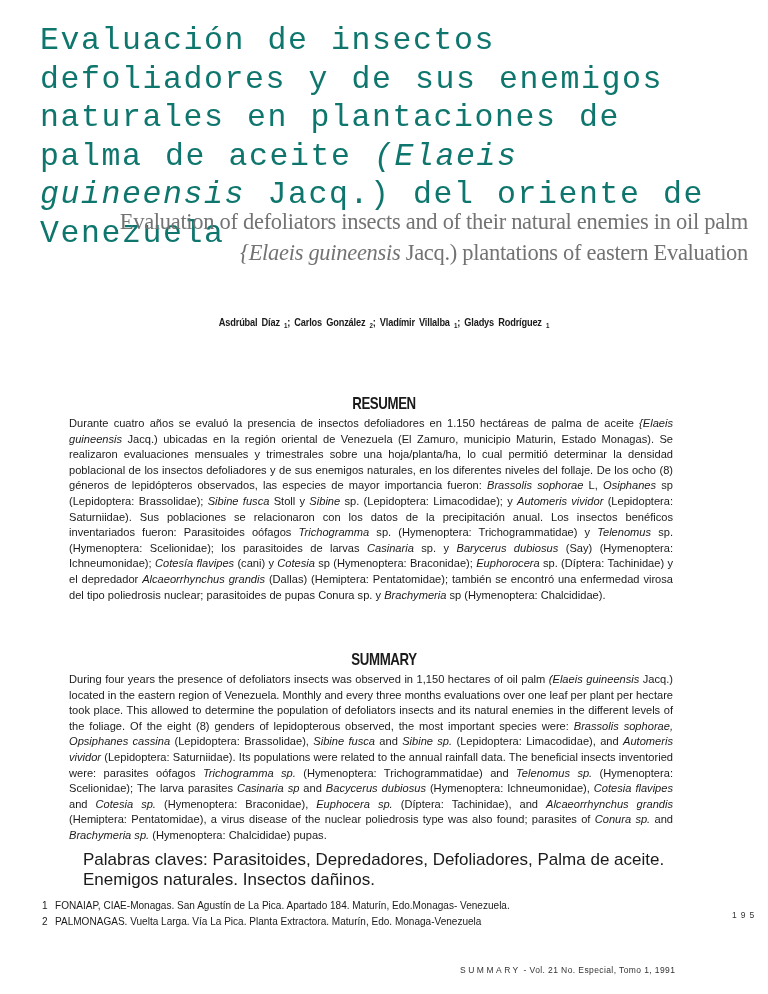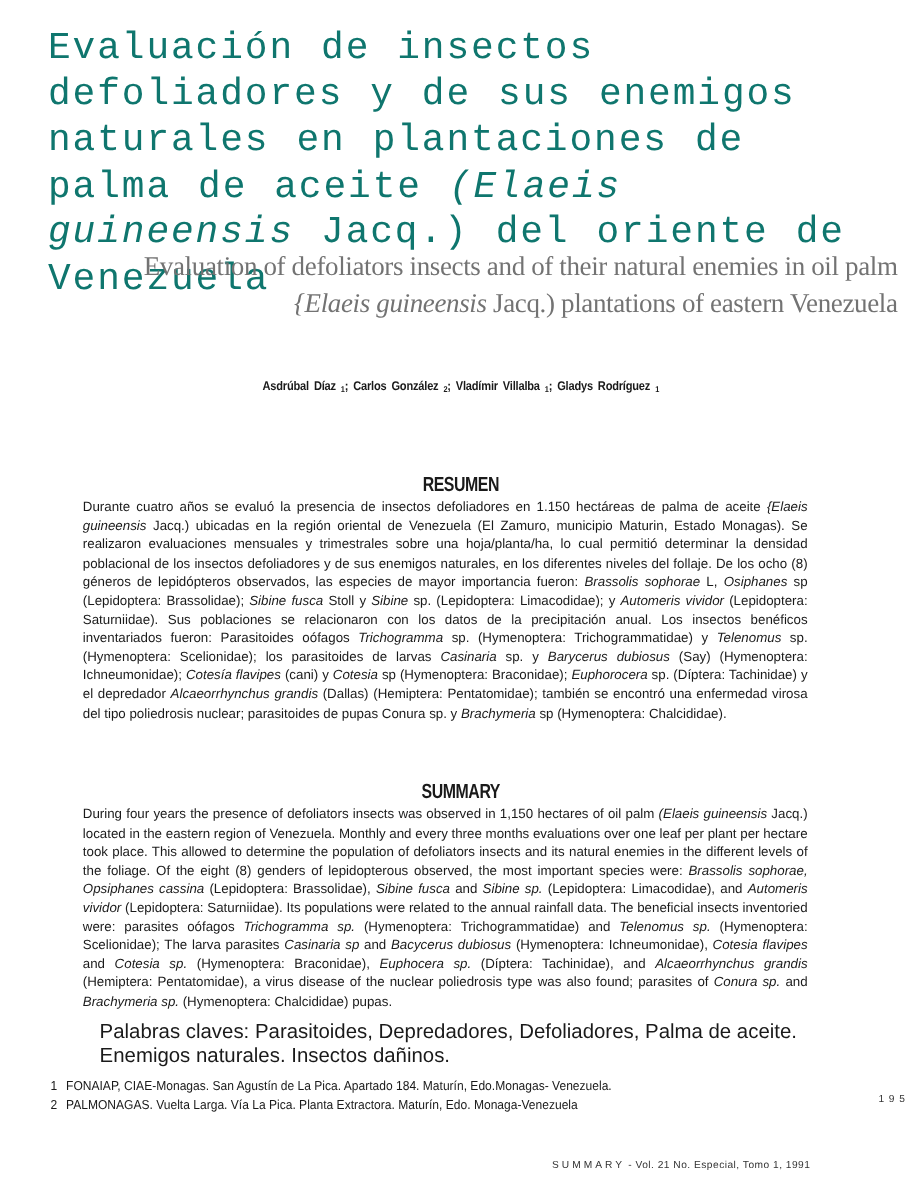--- a/index.html
+++ b/index.html
@@ -71,7 +71,7 @@
 </div>
 
 <div class="title-en">
-  <span>Evaluation of defoliators insects and of their natural enemies in oil palm </span><br><span class="it">{Elaeis guineensis</span><span> Jacq.) plantations of eastern Venezuela</span>
+  <span>Evaluation of defoliators insects and of their natural enemies in oil palm </span><br><span class="it">{Elaeis guineensis</span><span> Jacq.) plantations of eastern Evaluation</span>
 </div>
 
 <div class="authors">

